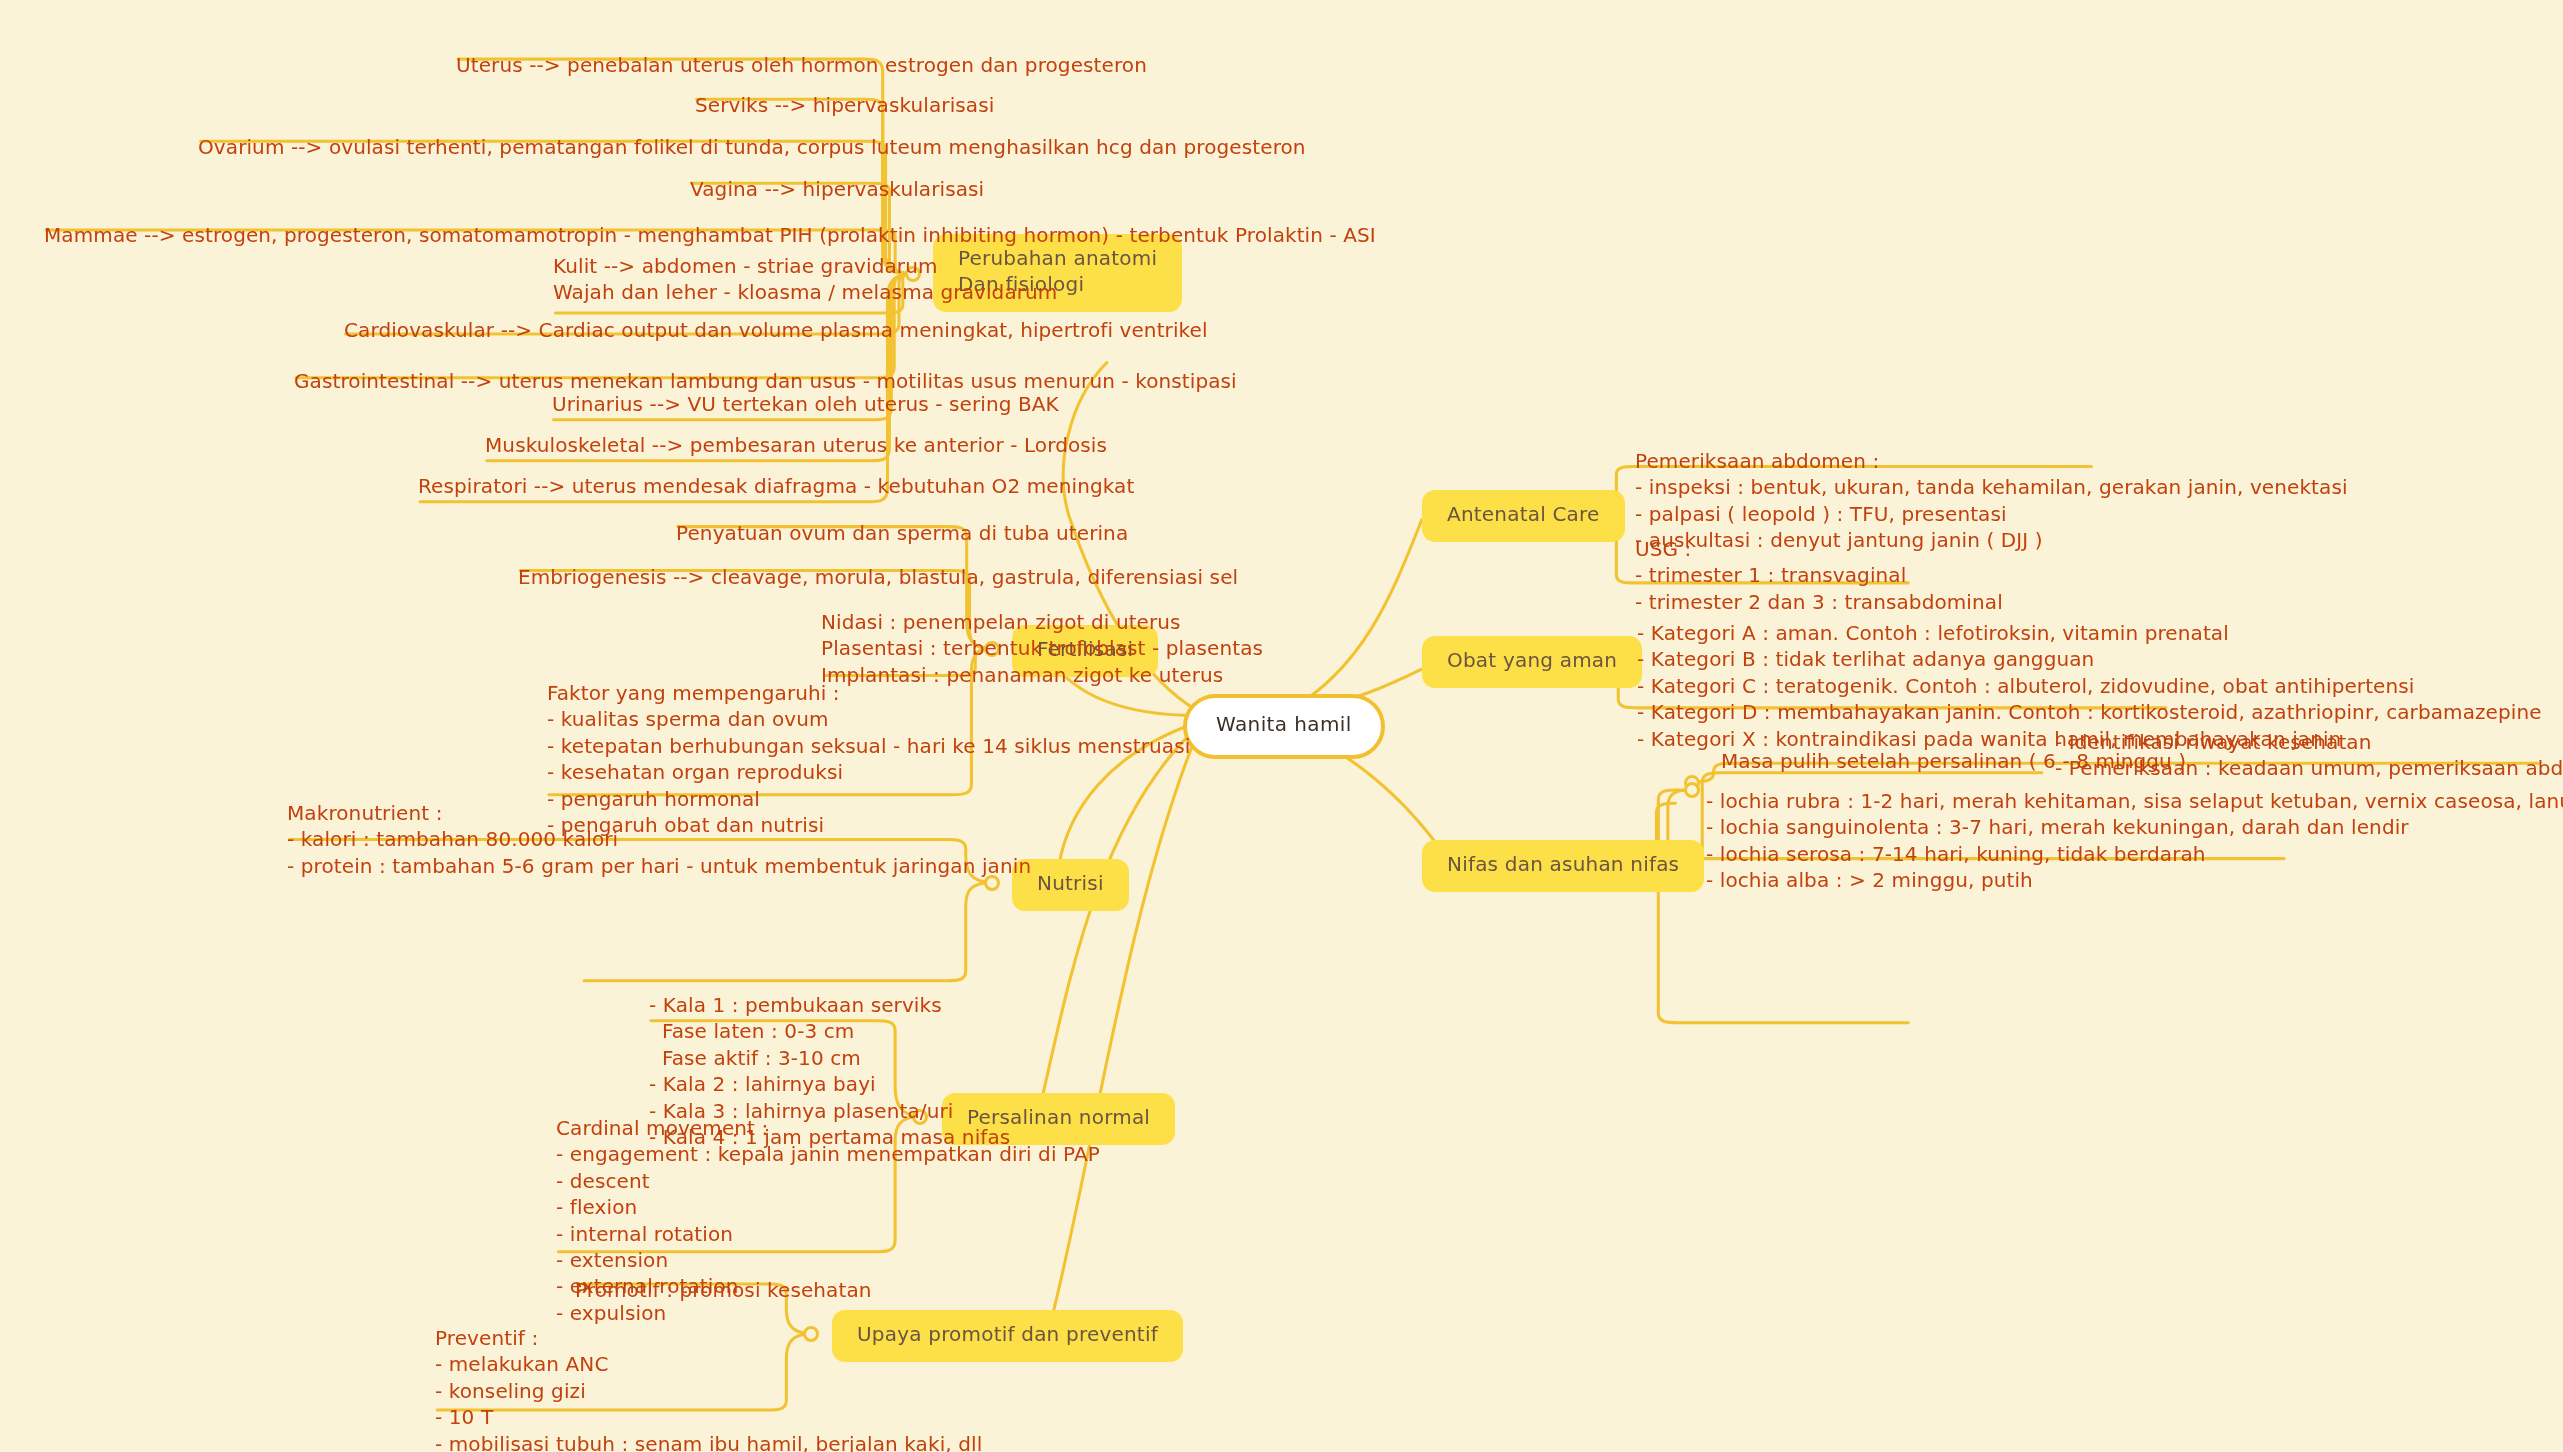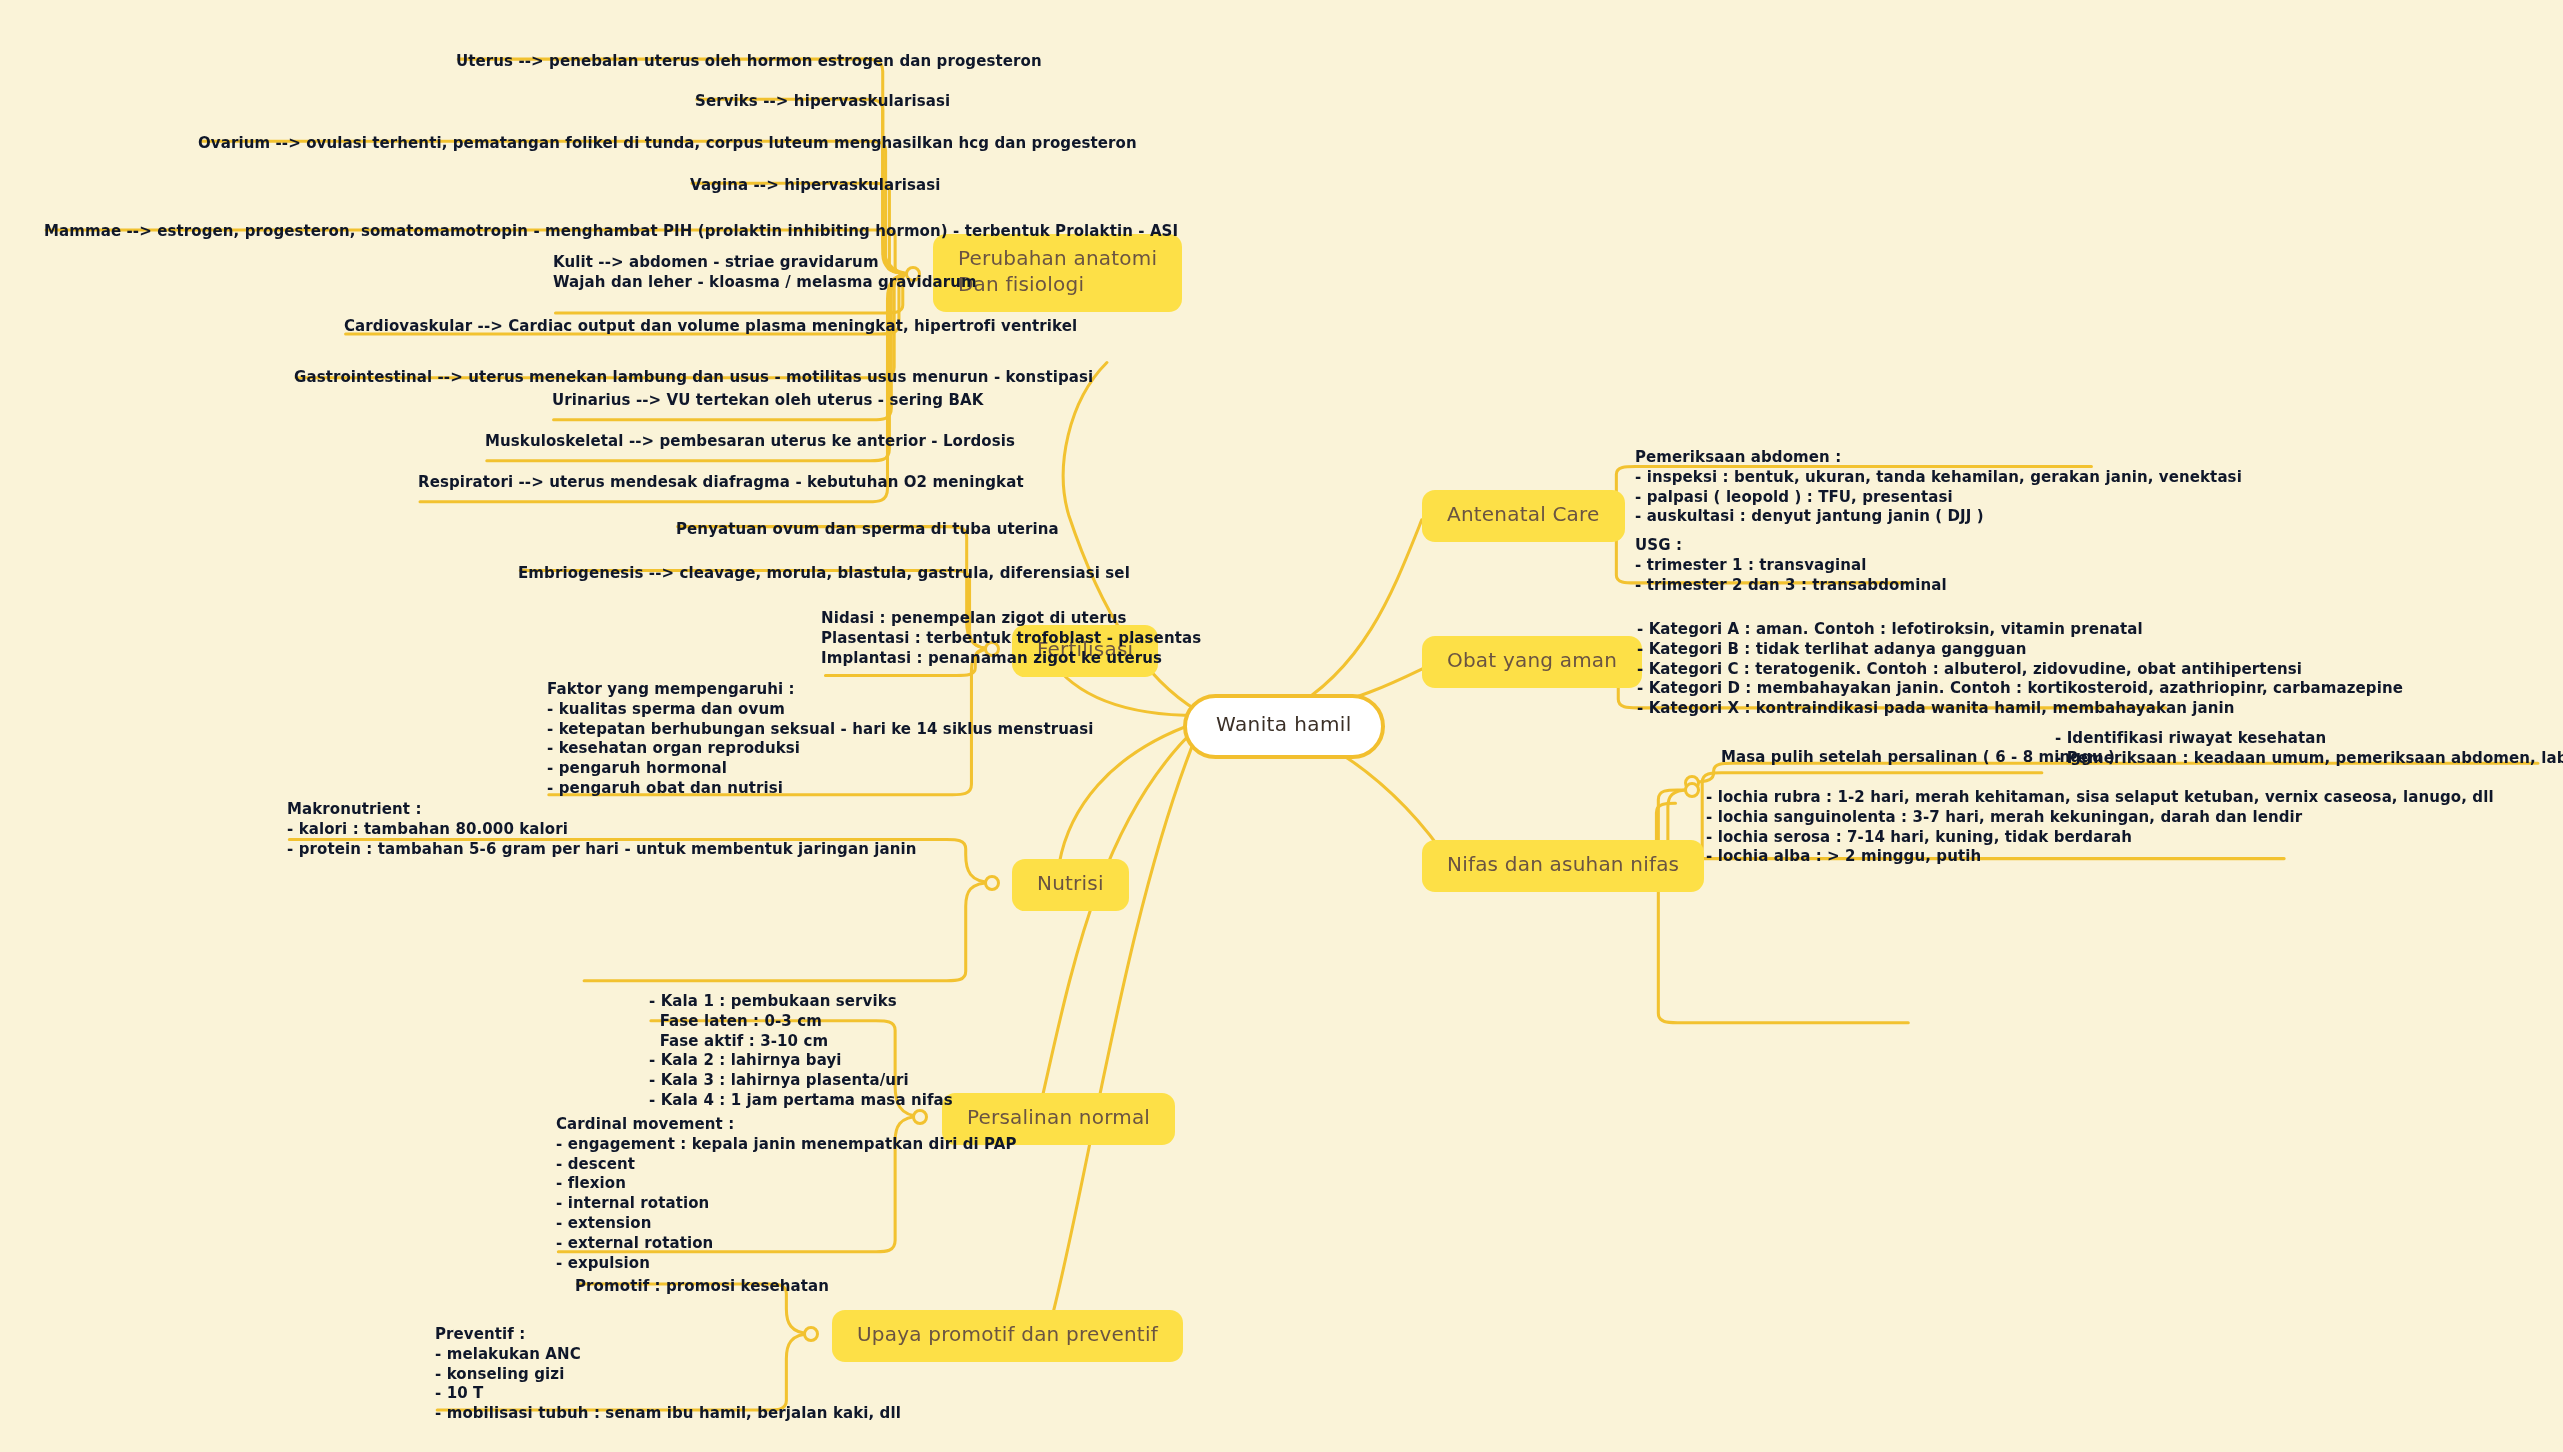--- a/index.html
+++ b/index.html
@@ -36,10 +36,9 @@
     line-height: 1.32;
   }
   .leaf {
-    color: #0f172a;
-    font-size: 15px;
+    color: #c2410c;
+    font-size: 20px;
     letter-spacing: 0.1px;
-    font-weight: bold;
   }
   .leaf.right { text-align: left; }
   .leaf.left  { text-align: left; }

